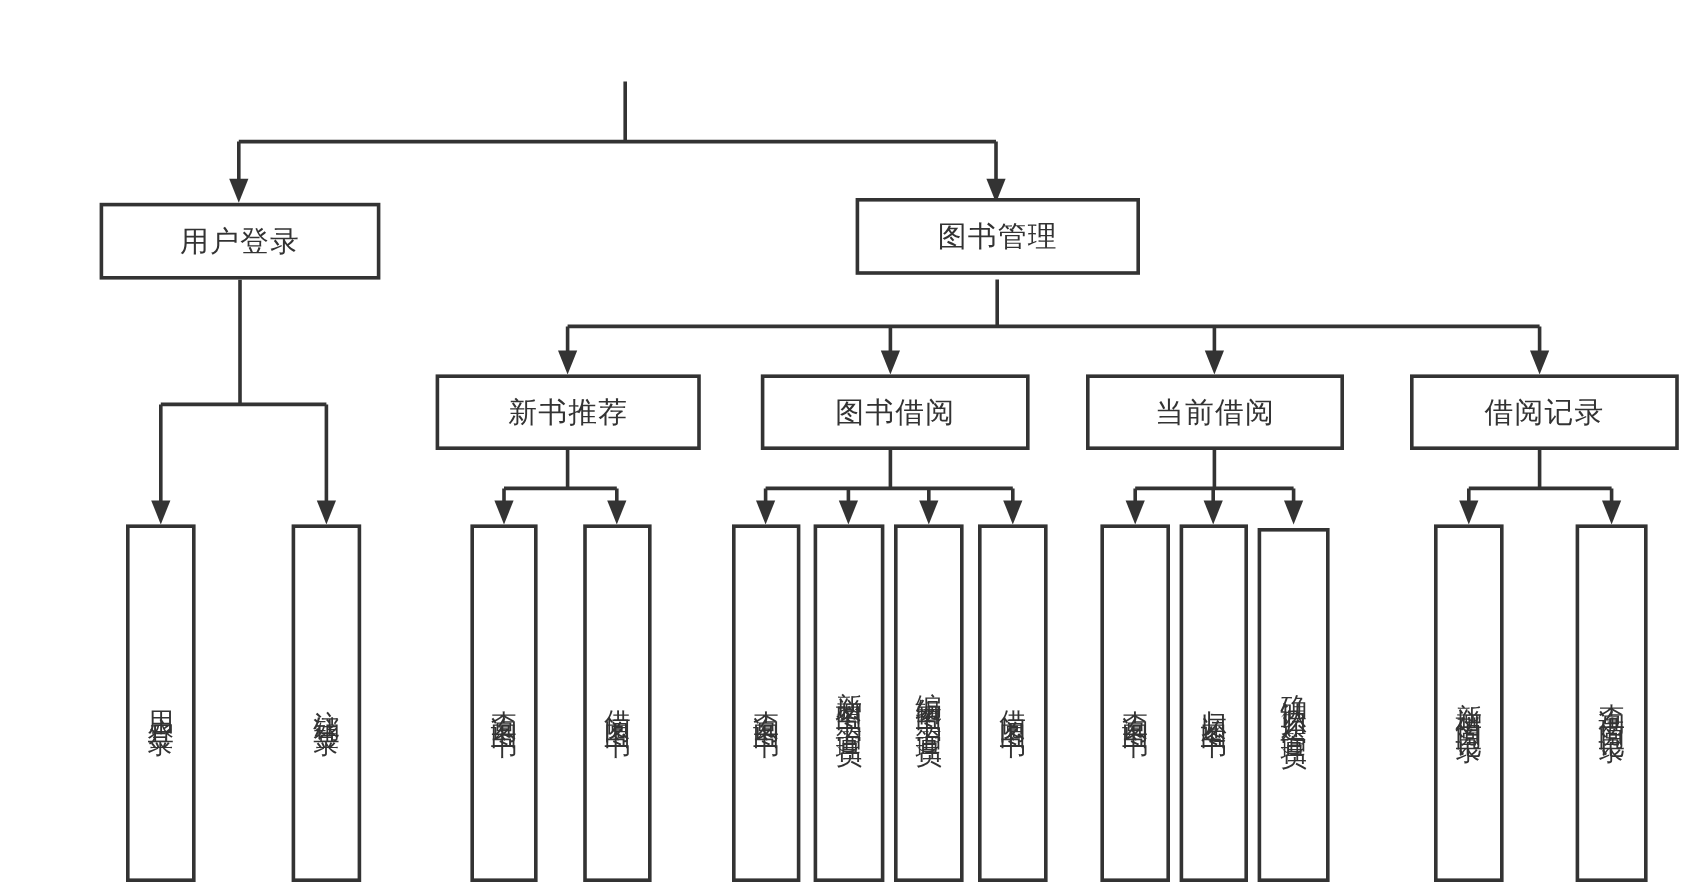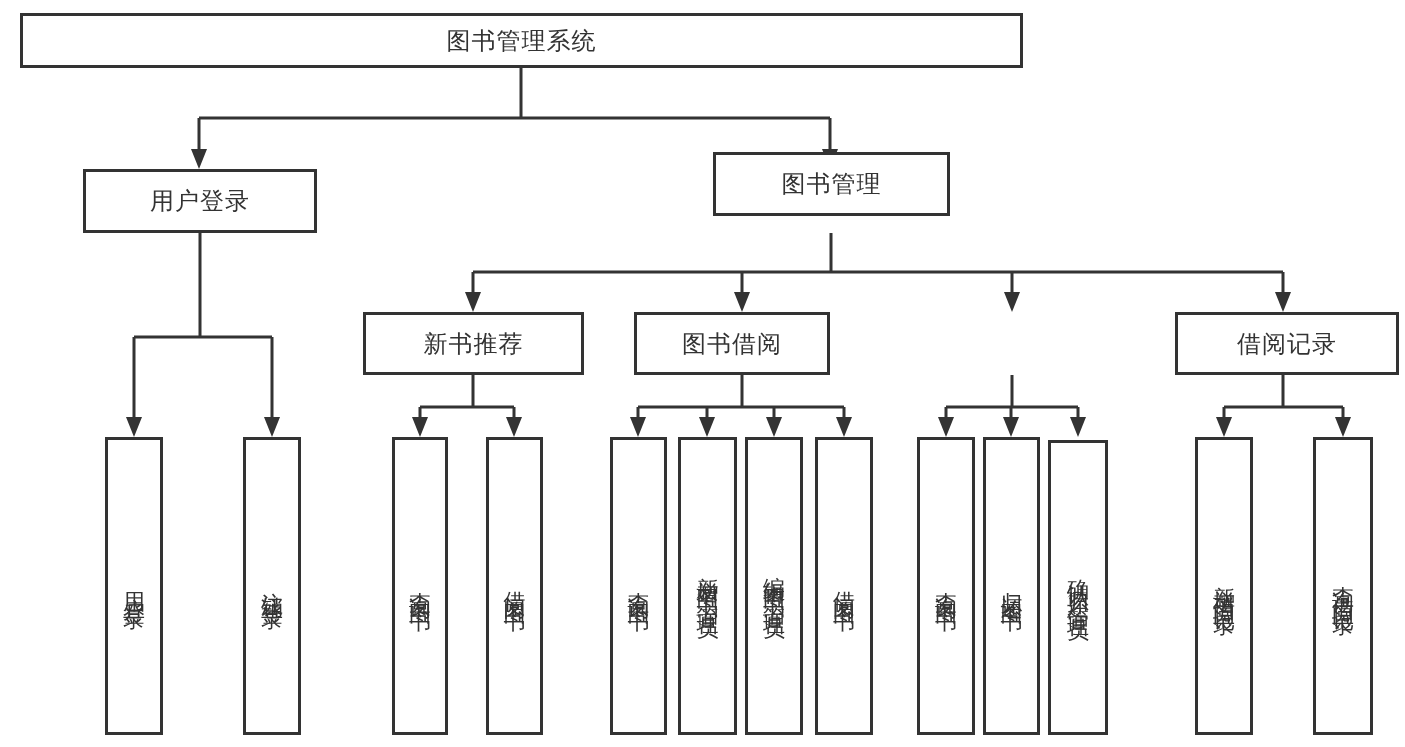--- a/index.html
+++ b/index.html
@@ -65,7 +65,6 @@
     </g>
   </svg>
 
-  <div class="node" style="left:20px; top:13px; width:1003px; height:55px;">图书管理系统</div>
 
   <div class="node" style="left:83px; top:169px; width:234px; height:64px;">用户登录</div>
   <div class="node" style="left:713px; top:152px; width:237px; height:64px;">图书管理</div>

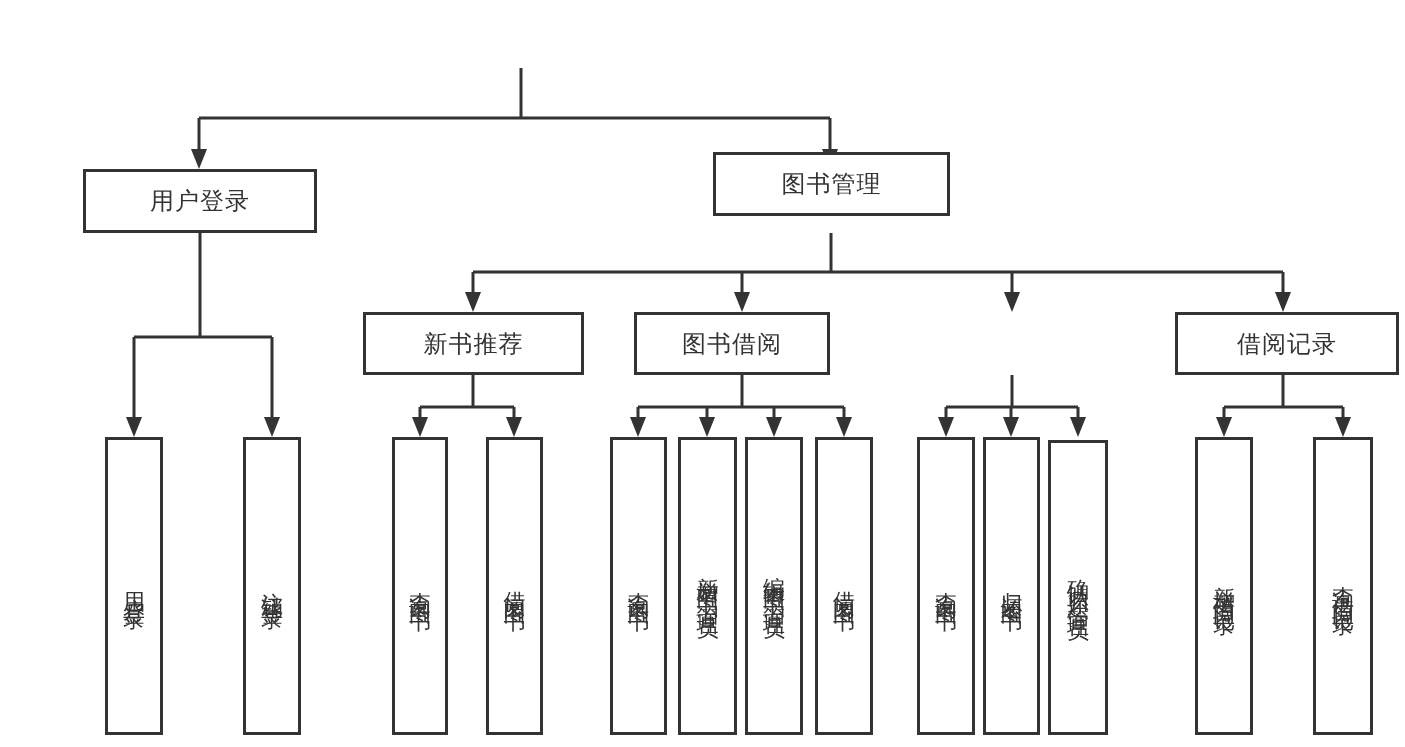--- a/index.html
+++ b/index.html
@@ -67,7 +67,7 @@
 
 
   <div class="node" style="left:83px; top:169px; width:234px; height:64px;">用户登录</div>
-  <div class="node" style="left:713px; top:152px; width:237px; height:64px;">图书管理</div>
+  <div class="node" style="left:713px; top:165px; width:237px; height:64px;">图书管理</div>
 
   <div class="node" style="left:363px; top:312px; width:221px; height:63px;">新书推荐</div>
   <div class="node" style="left:634px; top:312px; width:196px; height:63px;">图书借阅</div>

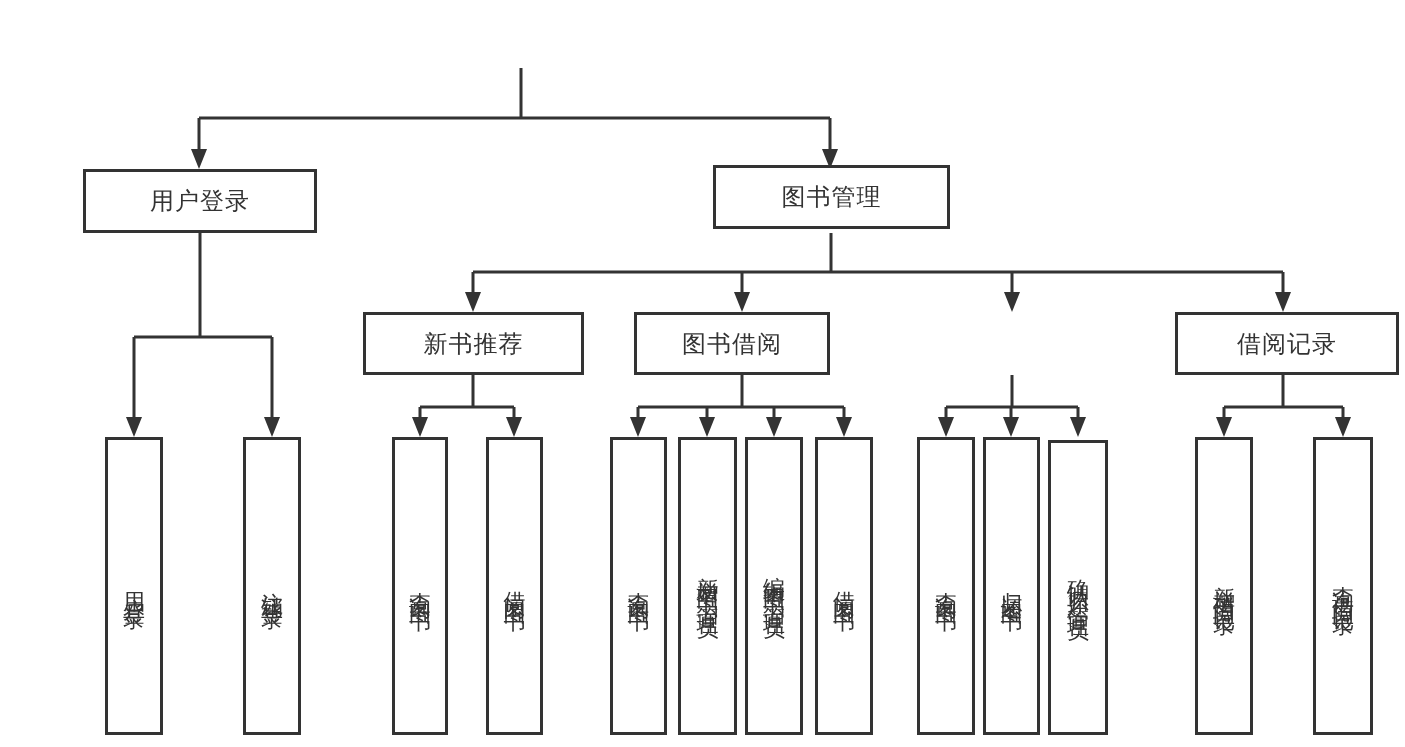--- a/index.html
+++ b/index.html
@@ -70,7 +70,7 @@
   <div class="node" style="left:713px; top:165px; width:237px; height:64px;">图书管理</div>
 
   <div class="node" style="left:363px; top:312px; width:221px; height:63px;">新书推荐</div>
-  <div class="node" style="left:634px; top:312px; width:196px; height:63px;">图书借阅</div>
+  <div class="node" style="left:634px; top:312px; width:224px; height:63px;">图书借阅</div>
   <div class="node" style="left:1175px; top:312px; width:224px; height:63px;">借阅记录</div>
 
   <div class="node leaf" style="left:105px; top:437px; width:58px; height:298px;">用户登录</div>

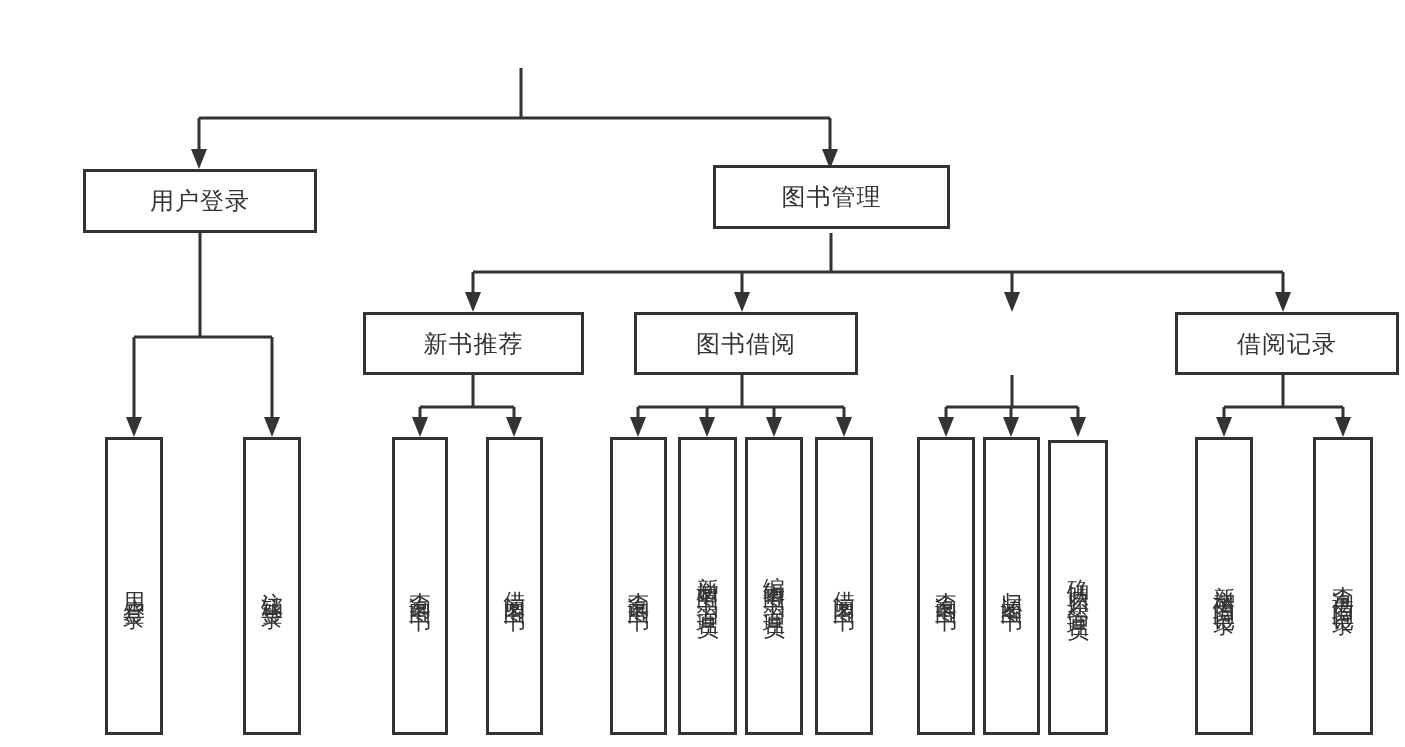--- a/index.html
+++ b/index.html
@@ -71,6 +71,7 @@
 
   <div class="node" style="left:363px; top:312px; width:221px; height:63px;">新书推荐</div>
   <div class="node" style="left:634px; top:312px; width:224px; height:63px;">图书借阅</div>
+  <div class="node" style="left:905px; top:312px; width:215px; height:63px;">当前借阅</div>
   <div class="node" style="left:1175px; top:312px; width:224px; height:63px;">借阅记录</div>
 
   <div class="node leaf" style="left:105px; top:437px; width:58px; height:298px;">用户登录</div>

